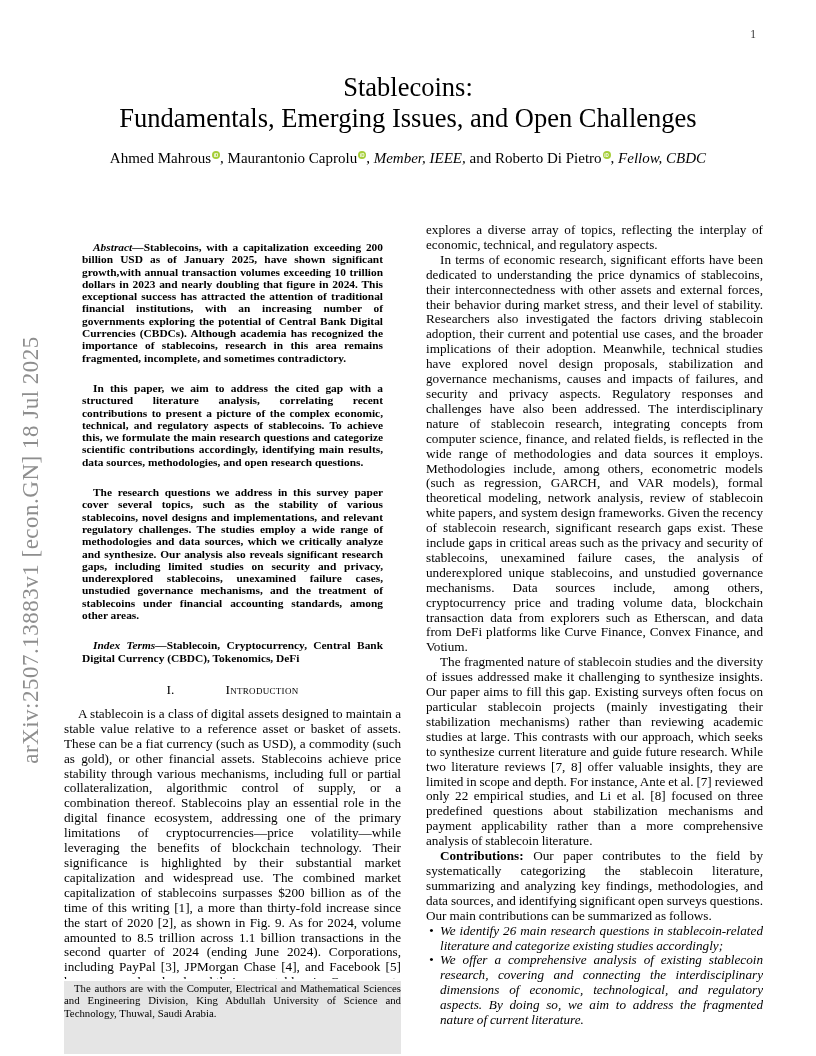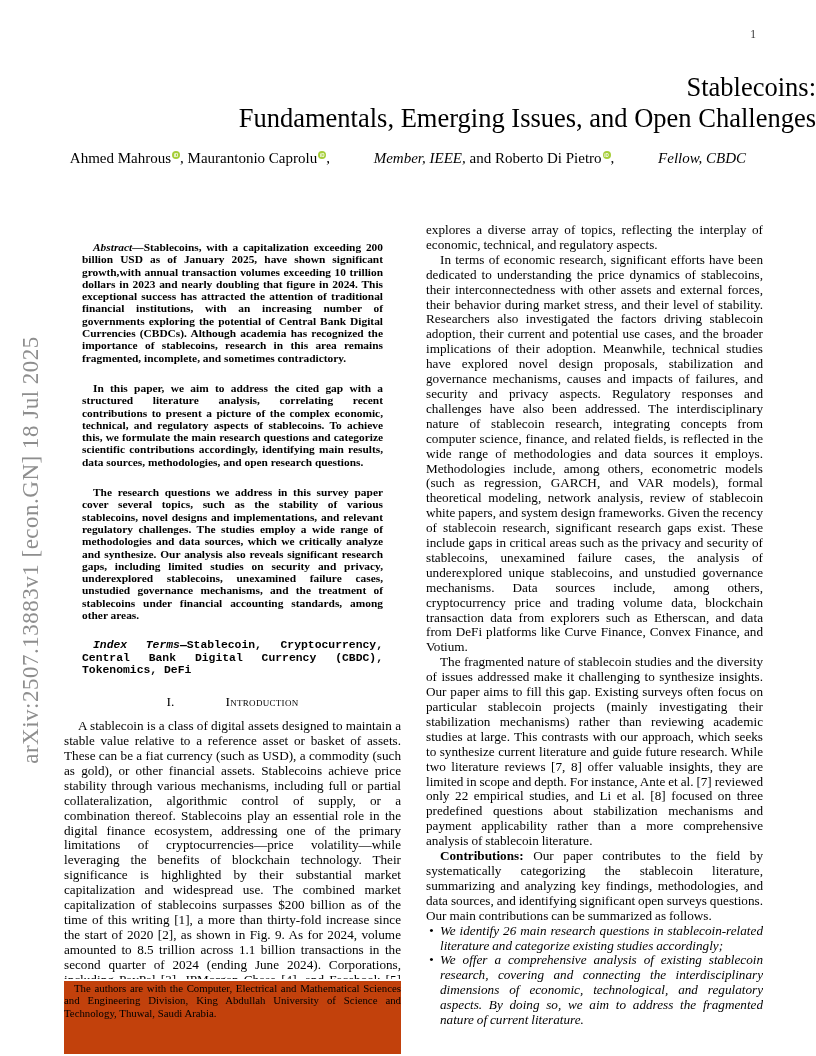--- a/index.html
+++ b/index.html
@@ -19,7 +19,7 @@
 
   .header { position:absolute; top:72px; left:0; width:816px; text-align:center; }
   .title { margin:0; font-size:26.5px; font-weight:normal; line-height:31px; }
-  .title-line { display:block;text-align:right; }
+  .title-line { display:block; }
   .authors { margin-top:16px; font-size:15px; }
   .it { font-style:italic;margin-left:40px; }
 

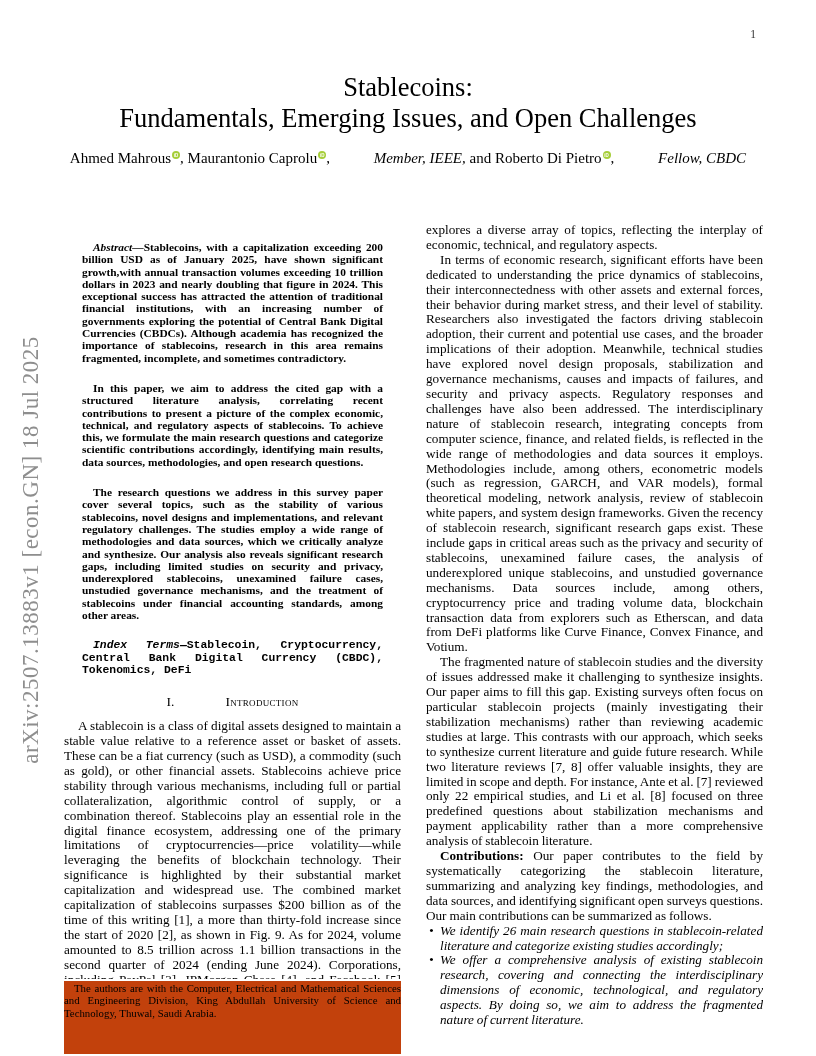--- a/index.html
+++ b/index.html
@@ -21,7 +21,7 @@
   .title { margin:0; font-size:26.5px; font-weight:normal; line-height:31px; }
   .title-line { display:block; }
   .authors { margin-top:16px; font-size:15px; }
-  .it { font-style:italic;margin-left:40px; }
+  .it { font-style:italic; }
 
   .orcid {
     display:inline-block; width:8px; height:8px; background:#A6CE39;

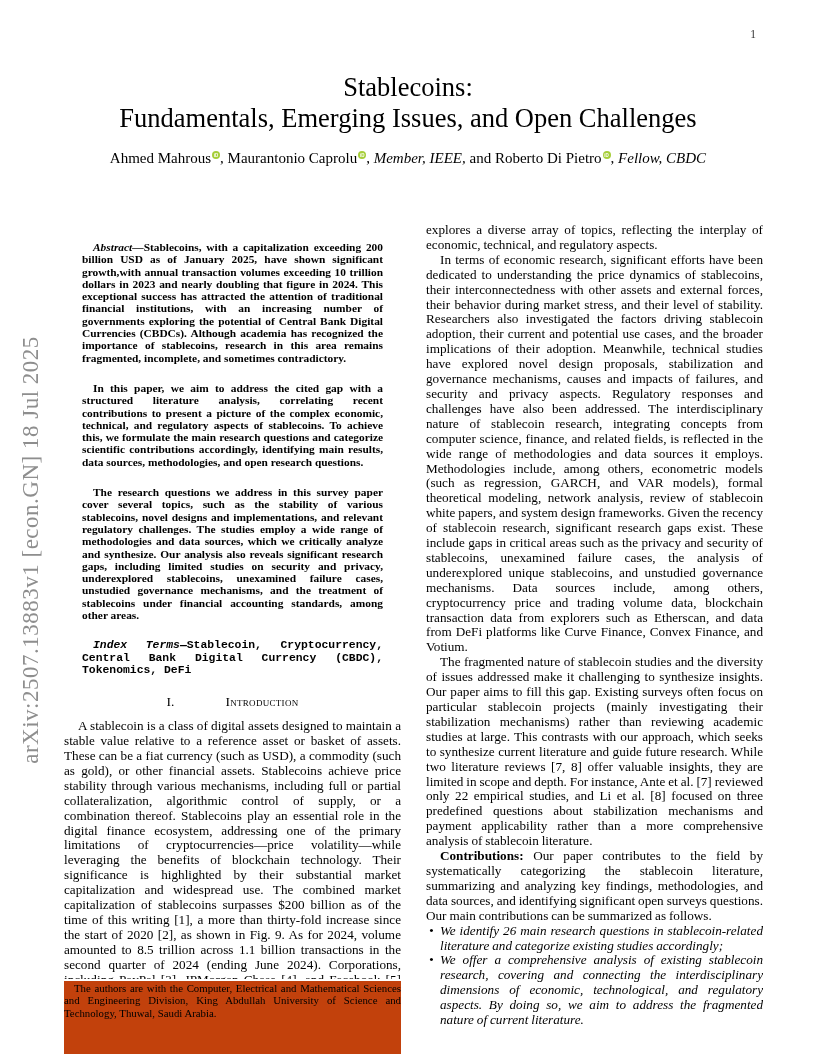--- a/index.html
+++ b/index.html
@@ -40,7 +40,7 @@
   .abstract p, .index-terms p { margin:18px; font-weight:bold; font-size:11.4px; line-height:12.3px; }
   .abs-label { font-style:italic; }
   .indent { text-indent:11px; }
-  .index-terms { margin-top:9px;font-family:Liberation Mono, monospace; }
+  .index-terms { margin-top:9px; }
 
   .section-heading { margin:12px 0 9px; text-align:center; font-size:13.5px; font-weight:normal; }
   .sec-num { margin-right:7px; }

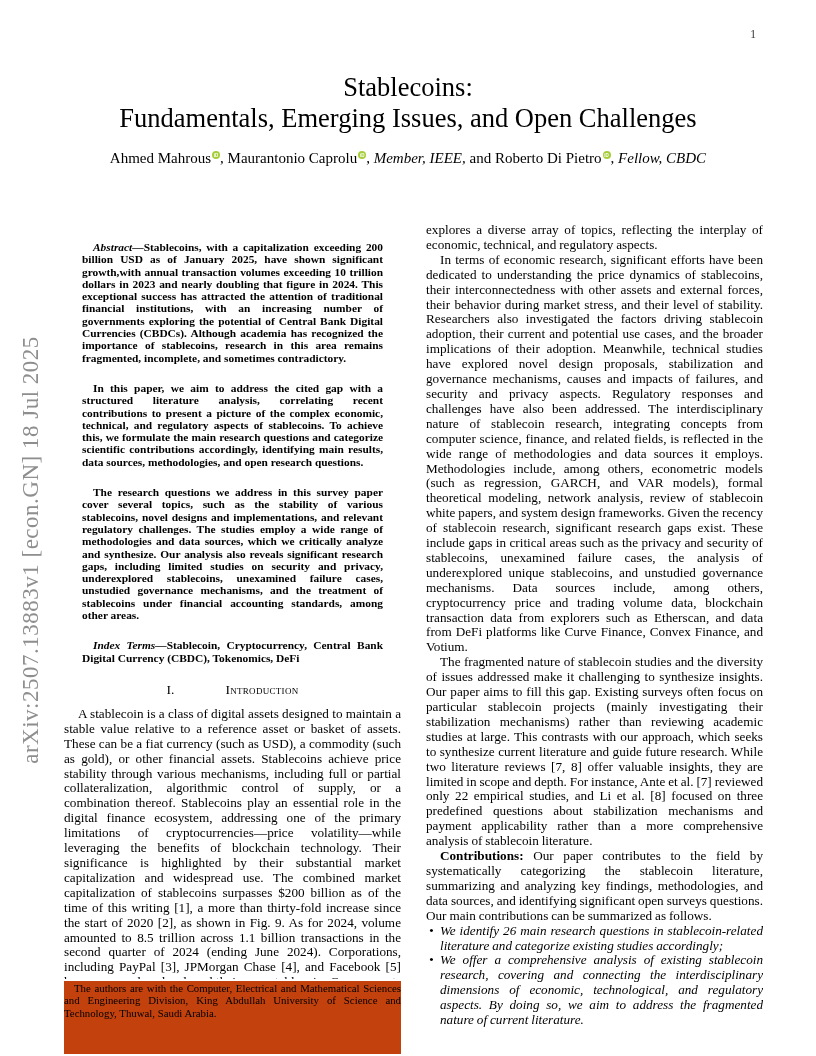--- a/index.html
+++ b/index.html
@@ -59,7 +59,7 @@
 
   .footnote {
     position:absolute; top:981px; left:64px; width:337px; height:72px;
-    background:#c2410c; font-size:10.8px; line-height:12.4px;
+    background:#e5e5e5; font-size:10.8px; line-height:12.4px;
     text-align:justify; text-indent:10px; padding-top:1px;
   }
 </style>

